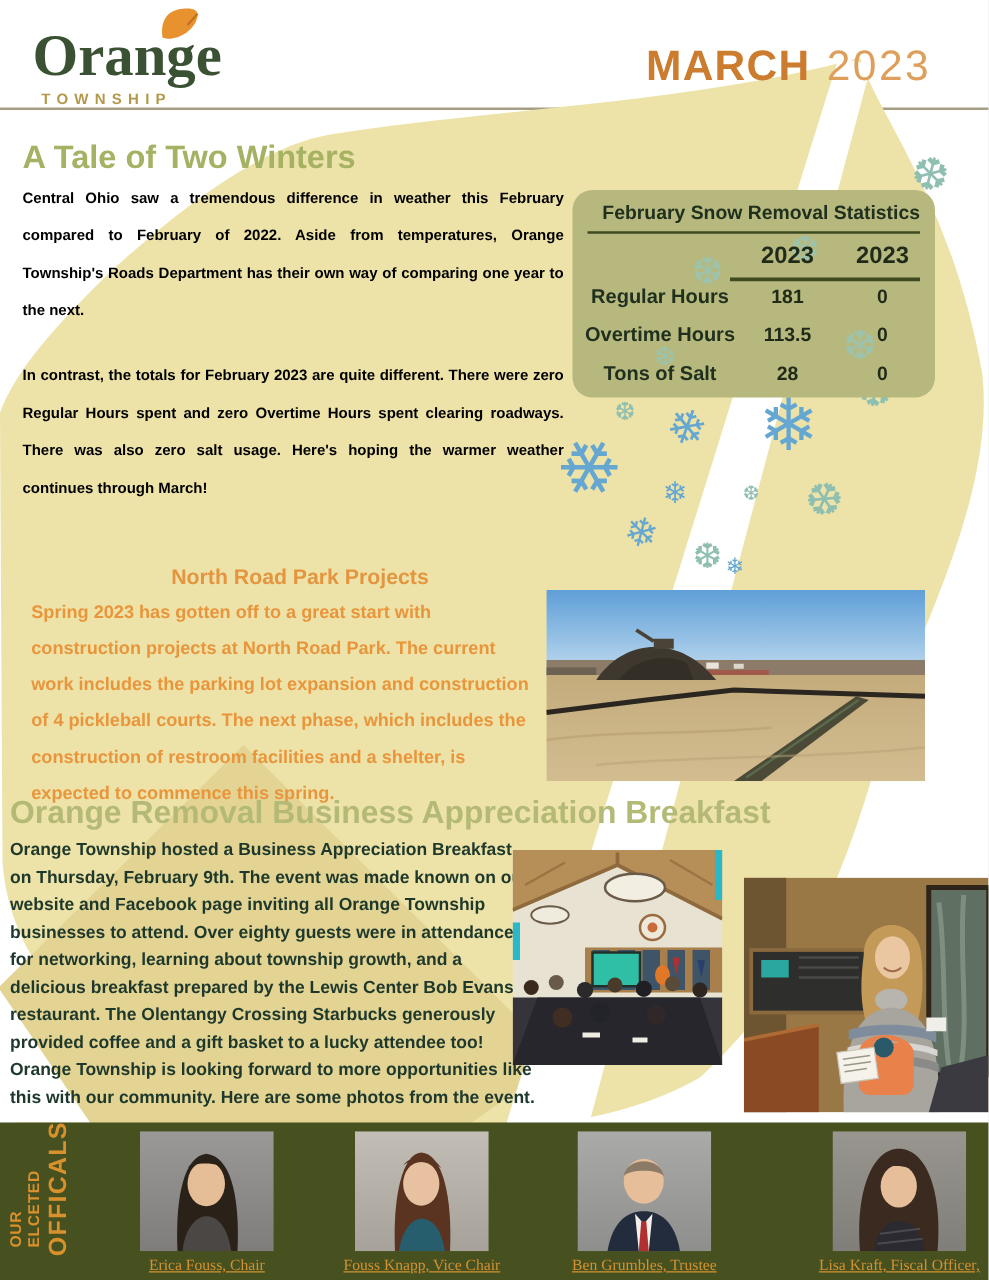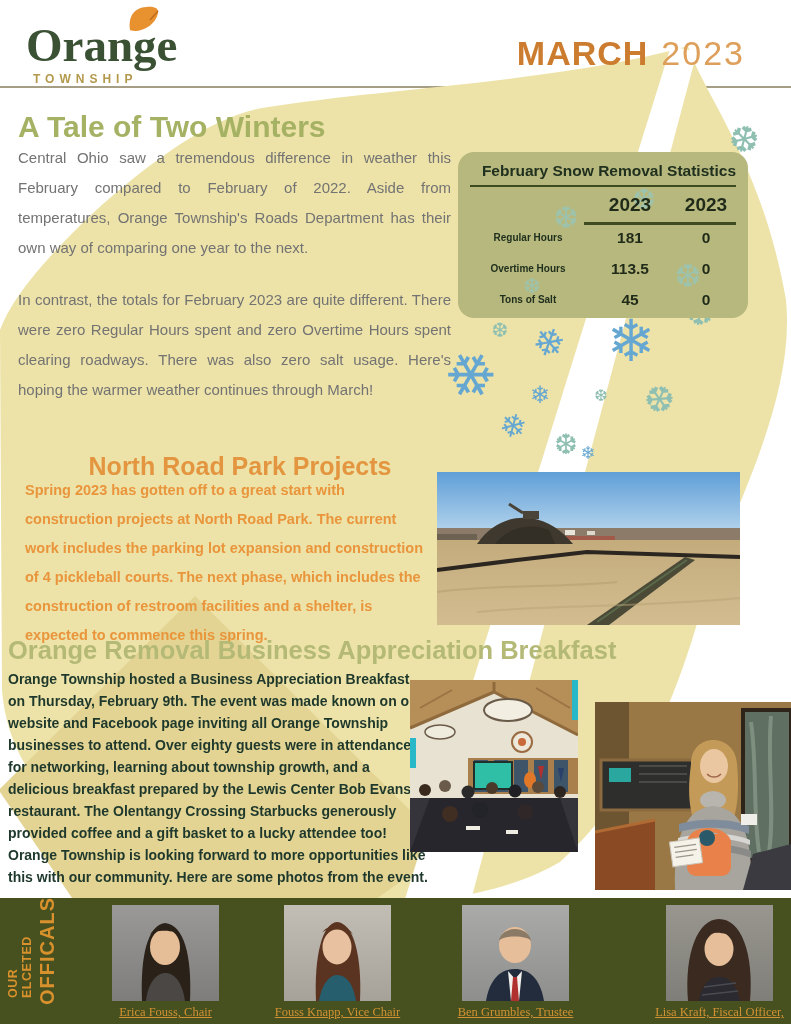--- a/index.html
+++ b/index.html
@@ -19,7 +19,7 @@
   .year{font-size:34px;font-weight:400;color:#de9f5a;letter-spacing:2px;}
 
   
-  .h-olive{position:absolute;top:110px;left:18px;font-size:30px;font-weight:bold;color:#a5b163;}
+  .h-olive{position:absolute;top:110px;left:18px;font-size:26px;font-weight:bold;color:#a5b163;}
   .winters-col{position:absolute;top:143px;left:18px;width:433px;color:#737373;
                font-size:15px;font-weight:normal;line-height:30px;text-align:justify;}
   .winters-col p{margin:0;}

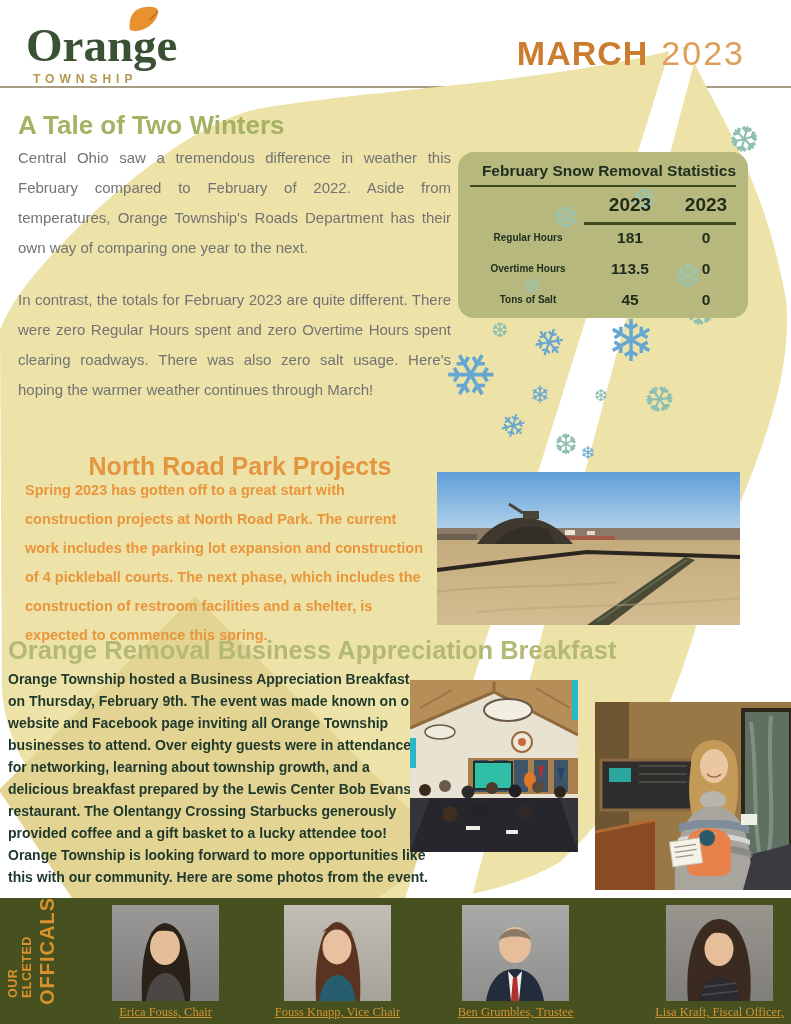--- a/index.html
+++ b/index.html
@@ -20,8 +20,8 @@
 
   
   .h-olive{position:absolute;top:110px;left:18px;font-size:26px;font-weight:bold;color:#a5b163;}
-  .winters-col{position:absolute;top:143px;left:18px;width:433px;color:#737373;
-               font-size:15px;font-weight:normal;line-height:30px;text-align:justify;}
+  .winters-col{position:absolute;top:143px;left:18px;width:433px;color:#000000;
+               font-size:12px;font-weight:bold;line-height:30px;text-align:justify;}
   .winters-col p{margin:0;}
   .winters-col p+p{margin-top:4px;}
   .winters-col p.gap{margin-top:22px;}

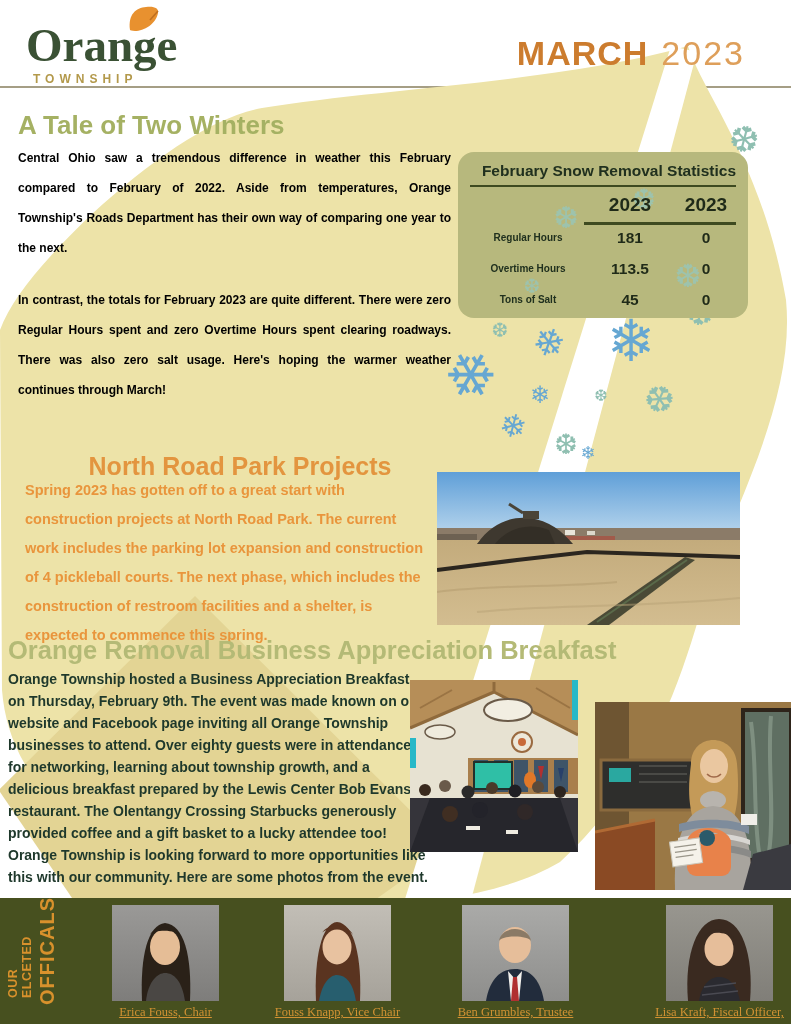--- a/index.html
+++ b/index.html
@@ -36,7 +36,7 @@
   .col-rule{position:absolute;left:126px;top:70px;width:152px;height:2.5px;background:#3e4a20;z-index:1;}
   .snow-rows{display:grid;grid-template-columns:128px 76px 76px;grid-auto-rows:31px;
              align-items:center;margin:6px 6px 0;}
-  .snow-rows .lbl{font-size:10px;font-weight:bold;color:#20301e;text-align:center;}
+  .snow-rows .lbl{font-size:16px;font-weight:bold;color:#20301e;text-align:center;}
   .snow-rows .val{font-size:15.5px;font-weight:bold;color:#1f2a18;text-align:center;}
   .tz{position:relative;z-index:1;text-align:right;}
   .flake{position:absolute;line-height:1;display:block;transform:translate(-50%,-50%);}

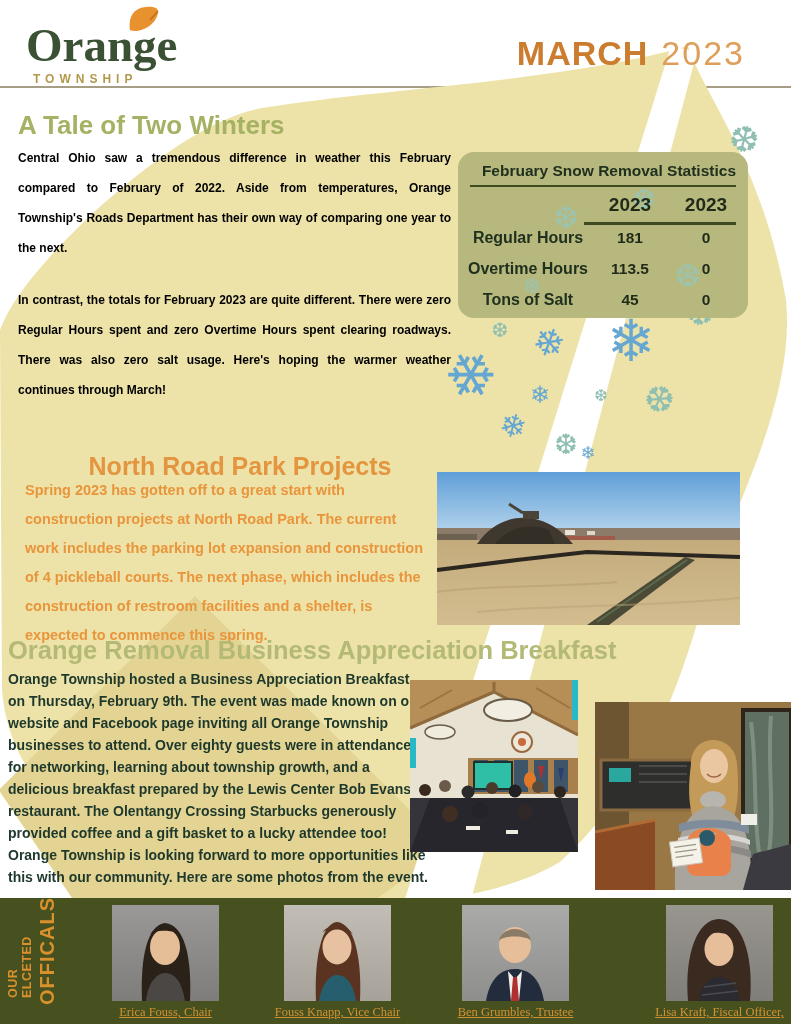--- a/index.html
+++ b/index.html
@@ -143,7 +143,7 @@
       <div class="val tz">113.5</div>
       <div class="val tz">0</div>
       <div class="lbl tz">Tons of Salt</div>
-      <div class="val tz">45</div>
+      <div class="val tz">28</div>
       <div class="val tz">0</div>
     </div>
   </div>

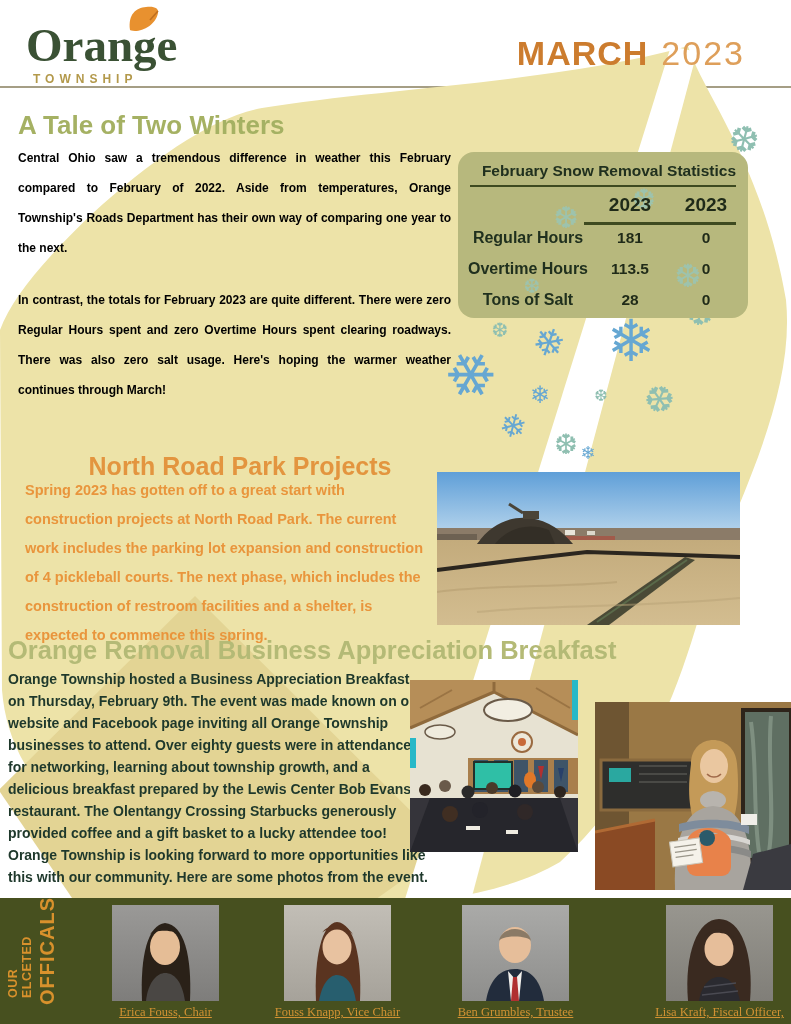--- a/index.html
+++ b/index.html
@@ -44,7 +44,7 @@
 
   
   .h-park{position:absolute;top:452px;left:30px;width:420px;text-align:center;
-          font-size:25px;font-weight:bold;color:#e3953f;}
+          font-size:17px;font-weight:bold;color:#e3953f;}
   .park-body{position:absolute;top:476px;left:25px;width:400px;color:#e9953c;
              font-size:14.5px;font-weight:bold;line-height:29px;}
 

